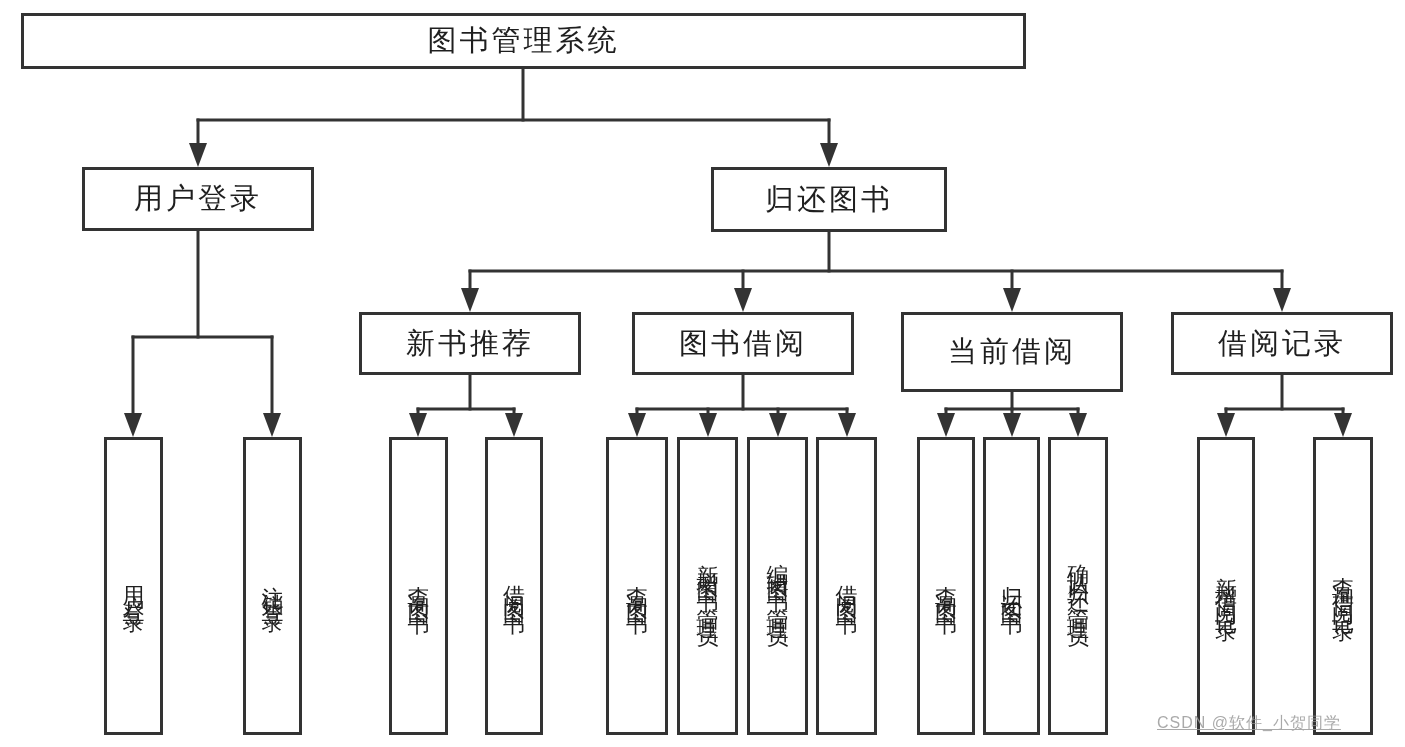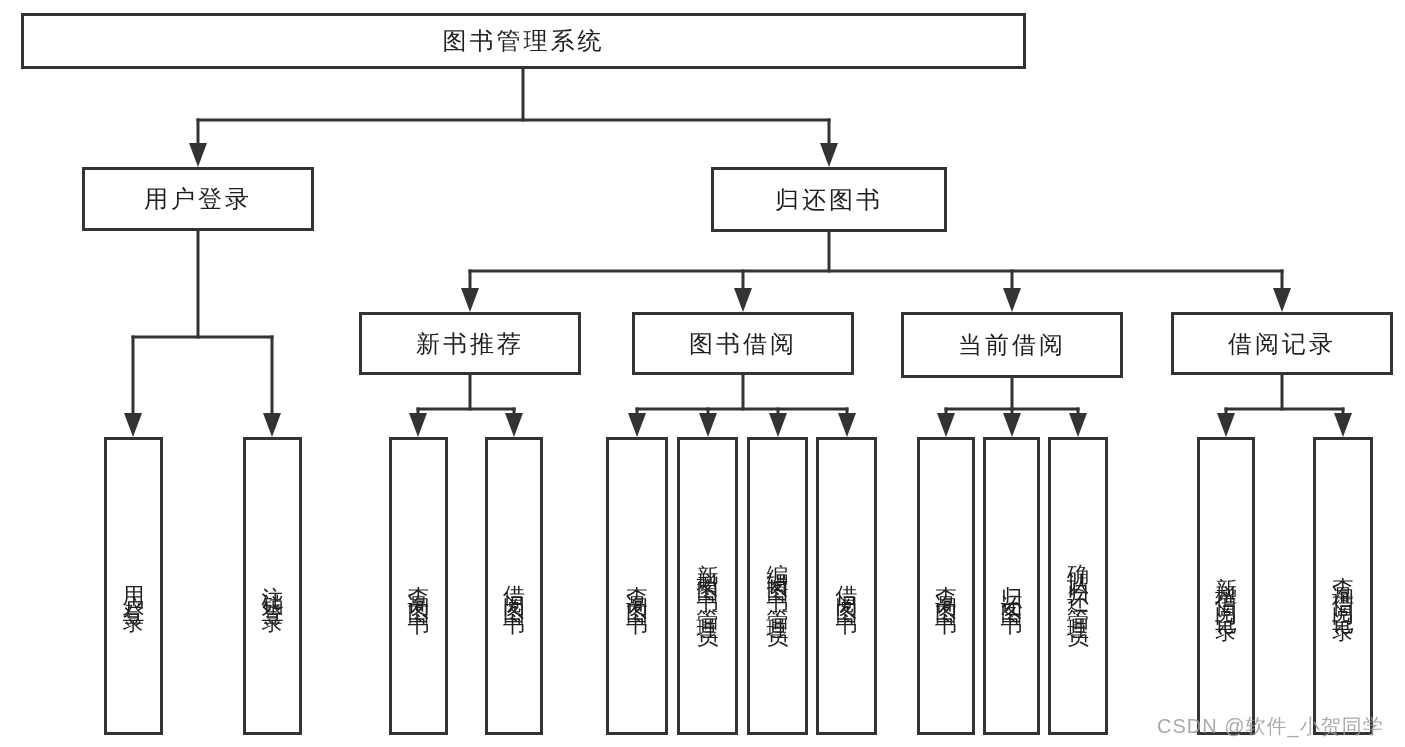--- a/index.html
+++ b/index.html
@@ -18,7 +18,7 @@
     box-sizing:border-box; display:flex; align-items:center; justify-content:center;
     color:var(--text); z-index:2;
   }
-  .h{font-size:24px; letter-spacing:3px; white-space:nowrap;}
+  .h{font-size:29px; letter-spacing:3px; white-space:nowrap;}
   .v{
     writing-mode:vertical-rl; text-orientation:mixed;
     font-size:22px; letter-spacing:9px; line-height:1; padding:6px 0;

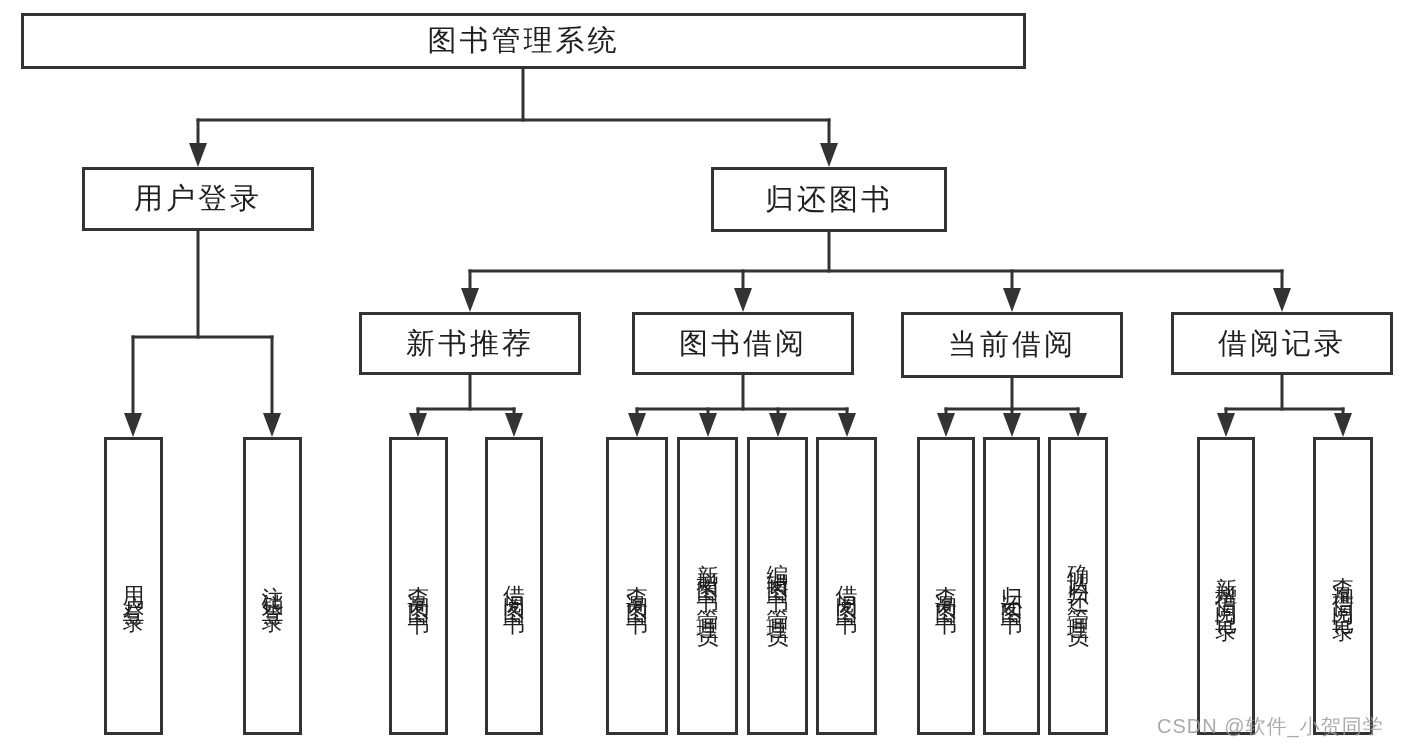--- a/index.html
+++ b/index.html
@@ -116,7 +116,7 @@
 
   <div class="box h" style="left:359px;top:312px;width:222px;height:63px">新书推荐</div>
   <div class="box h" style="left:632px;top:312px;width:222px;height:63px">图书借阅</div>
-  <div class="box h" style="left:901px;top:312px;width:222px;height:66px">当前借阅</div>
+  <div class="box h" style="left:901px;top:312px;width:222px;height:80px">当前借阅</div>
   <div class="box h" style="left:1171px;top:312px;width:222px;height:63px">借阅记录</div>
 
   <div class="box v" style="left:104px;top:437px;width:59px;height:298px">用户登录</div>

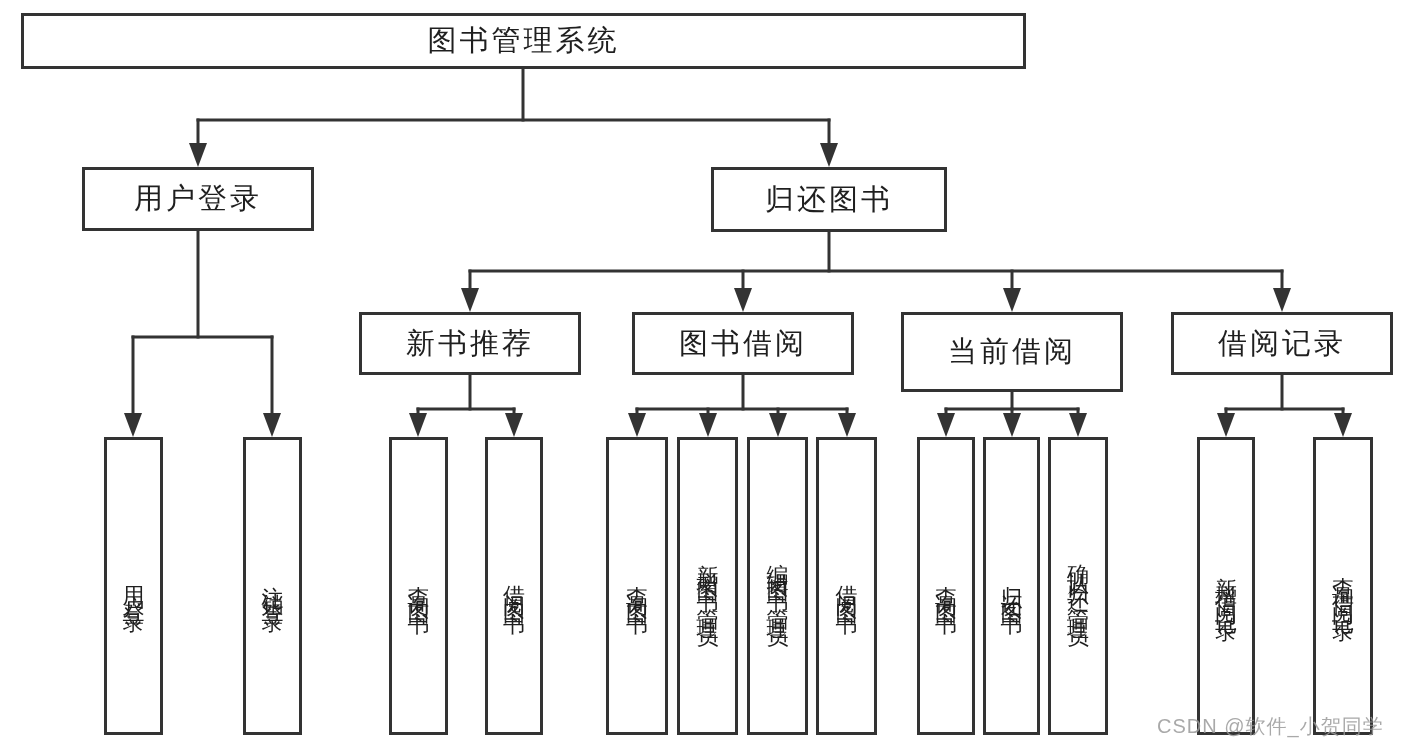--- a/index.html
+++ b/index.html
@@ -24,8 +24,8 @@
     font-size:22px; letter-spacing:9px; line-height:1; padding:6px 0;
   }
   .watermark{
-    position:absolute; z-index:5; font-size:20px; letter-spacing:1px;
-    color:var(--wm); opacity:.85; white-space:nowrap;
+    position:absolute; z-index:5; font-size:16px; letter-spacing:1px;
+    color:var(--wm); opacity:.85; white-space:nowrap;text-decoration:underline;
   }
 </style>
 </head>

